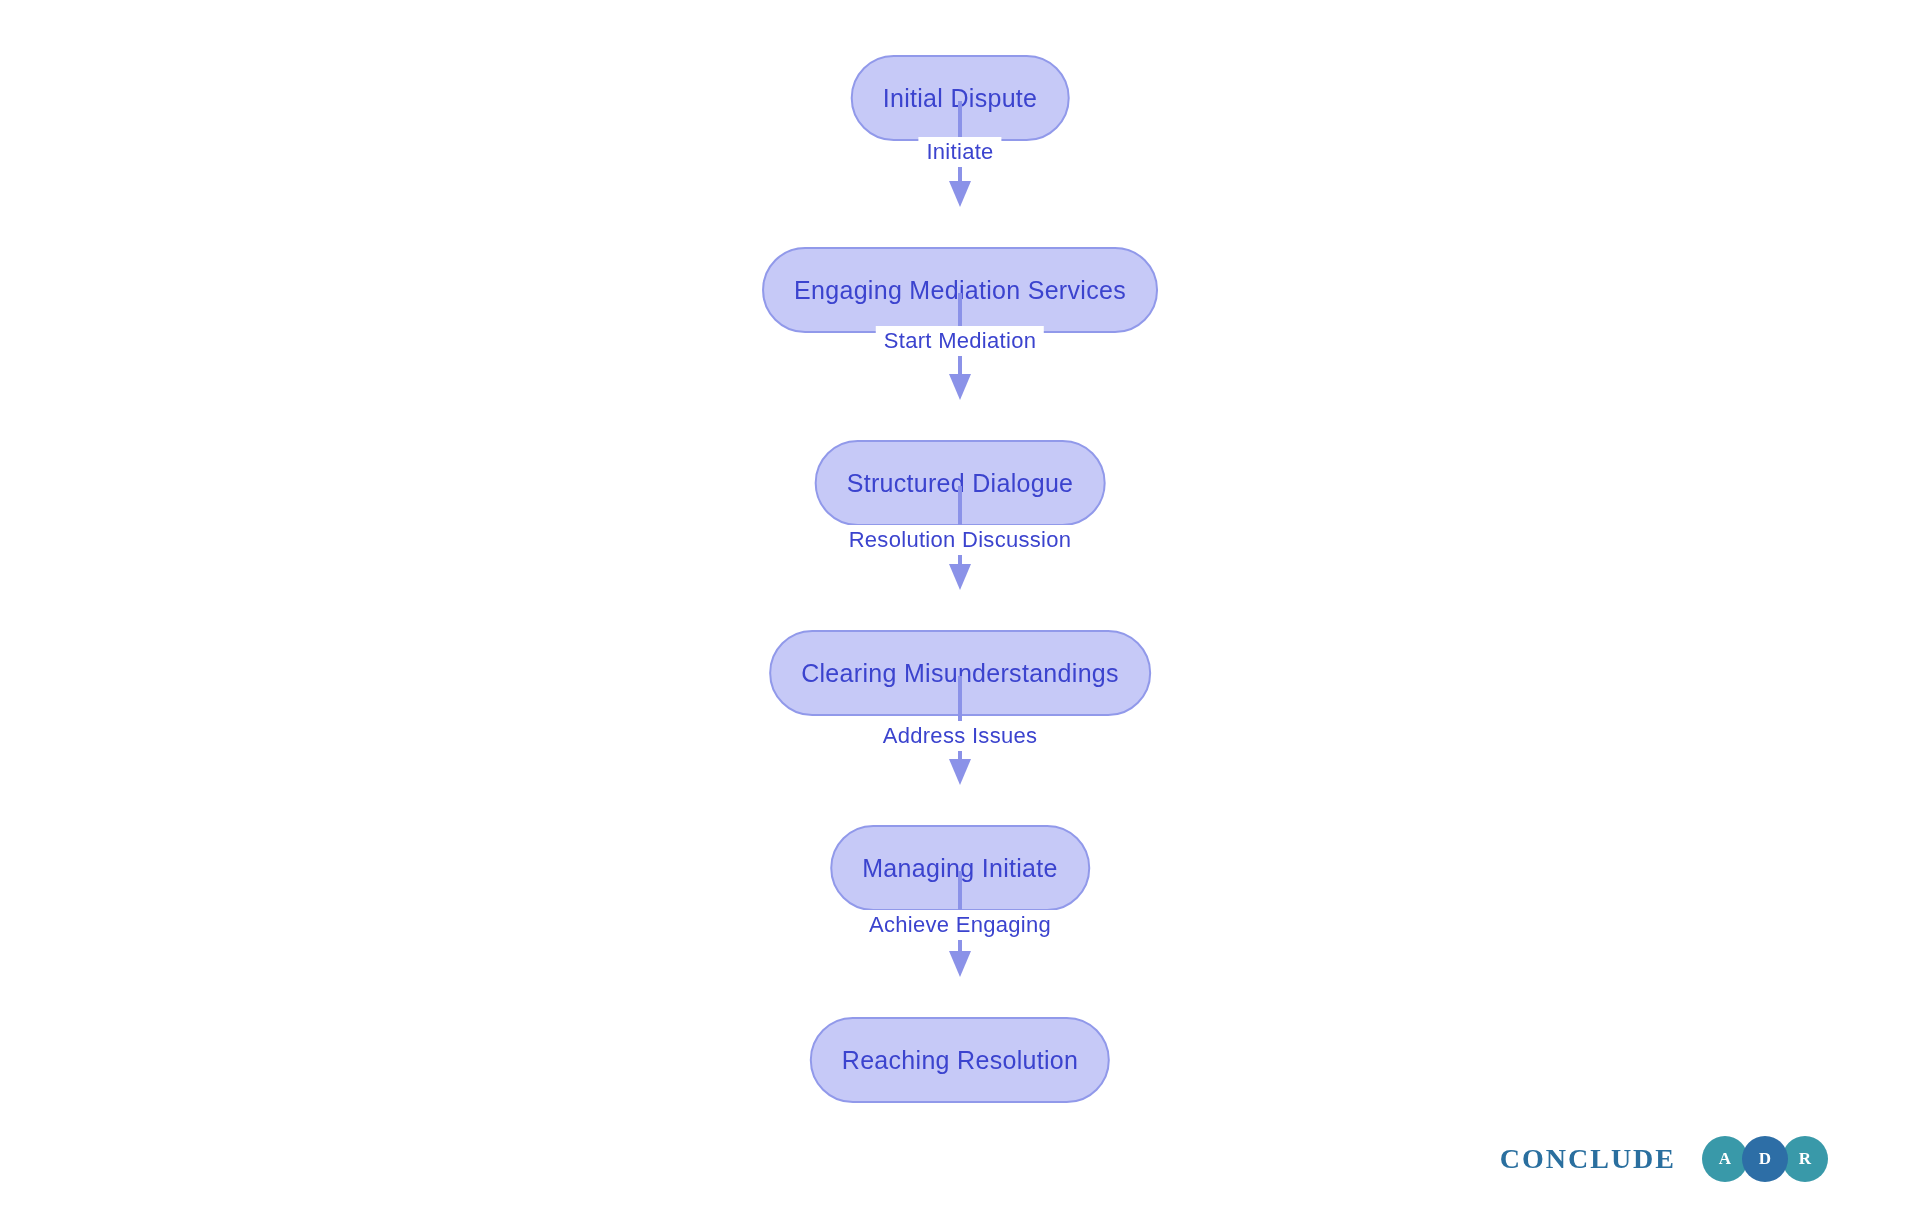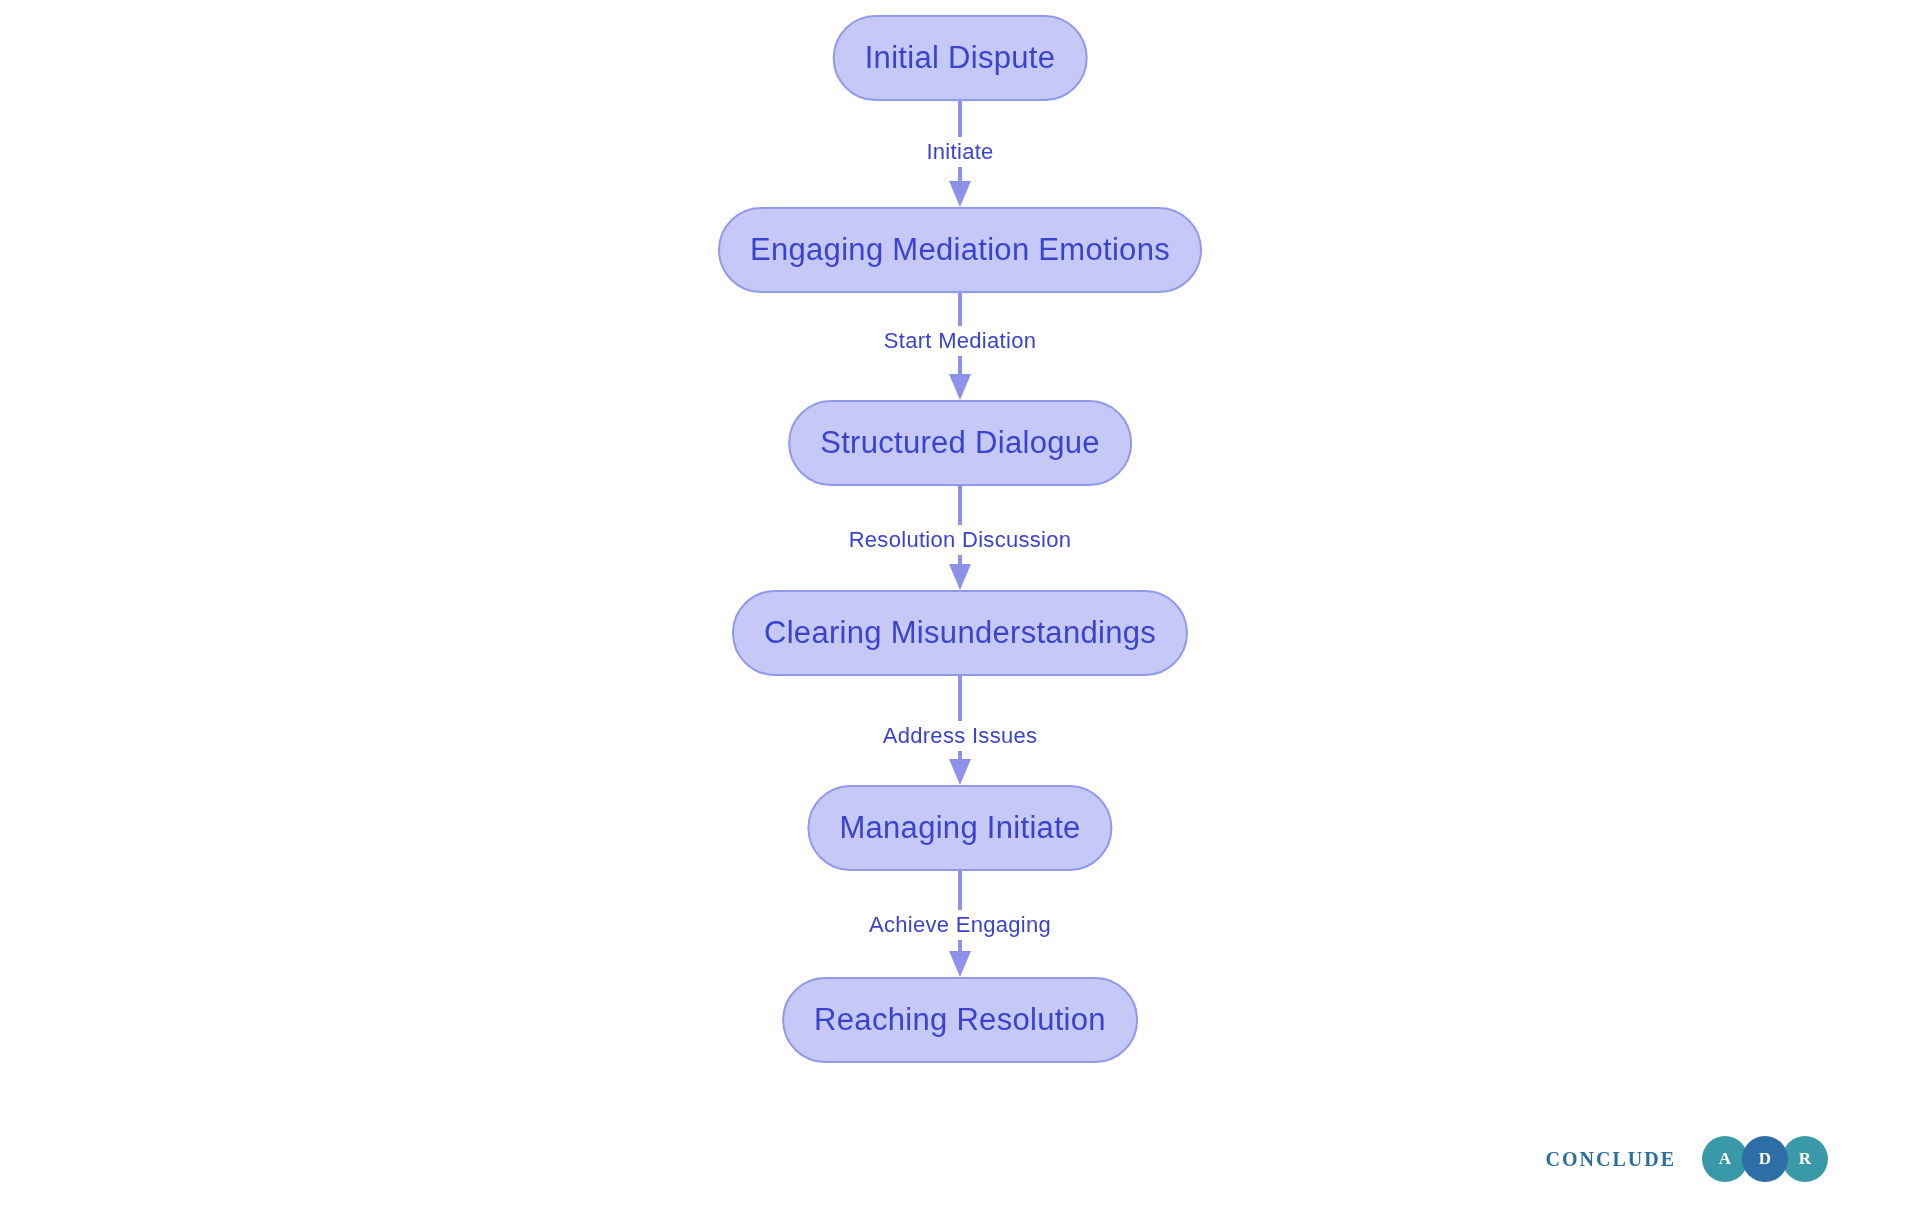--- a/index.html
+++ b/index.html
@@ -39,9 +39,10 @@
     border: 2px solid var(--node-border);
     border-radius: 44px;
     color: var(--ink);
-    font-size: 31px;
+    font-size: 25px;
     letter-spacing: 0.3px;
     white-space: nowrap;
+    margin-top: 40px;
   }
   
   .edge-line {

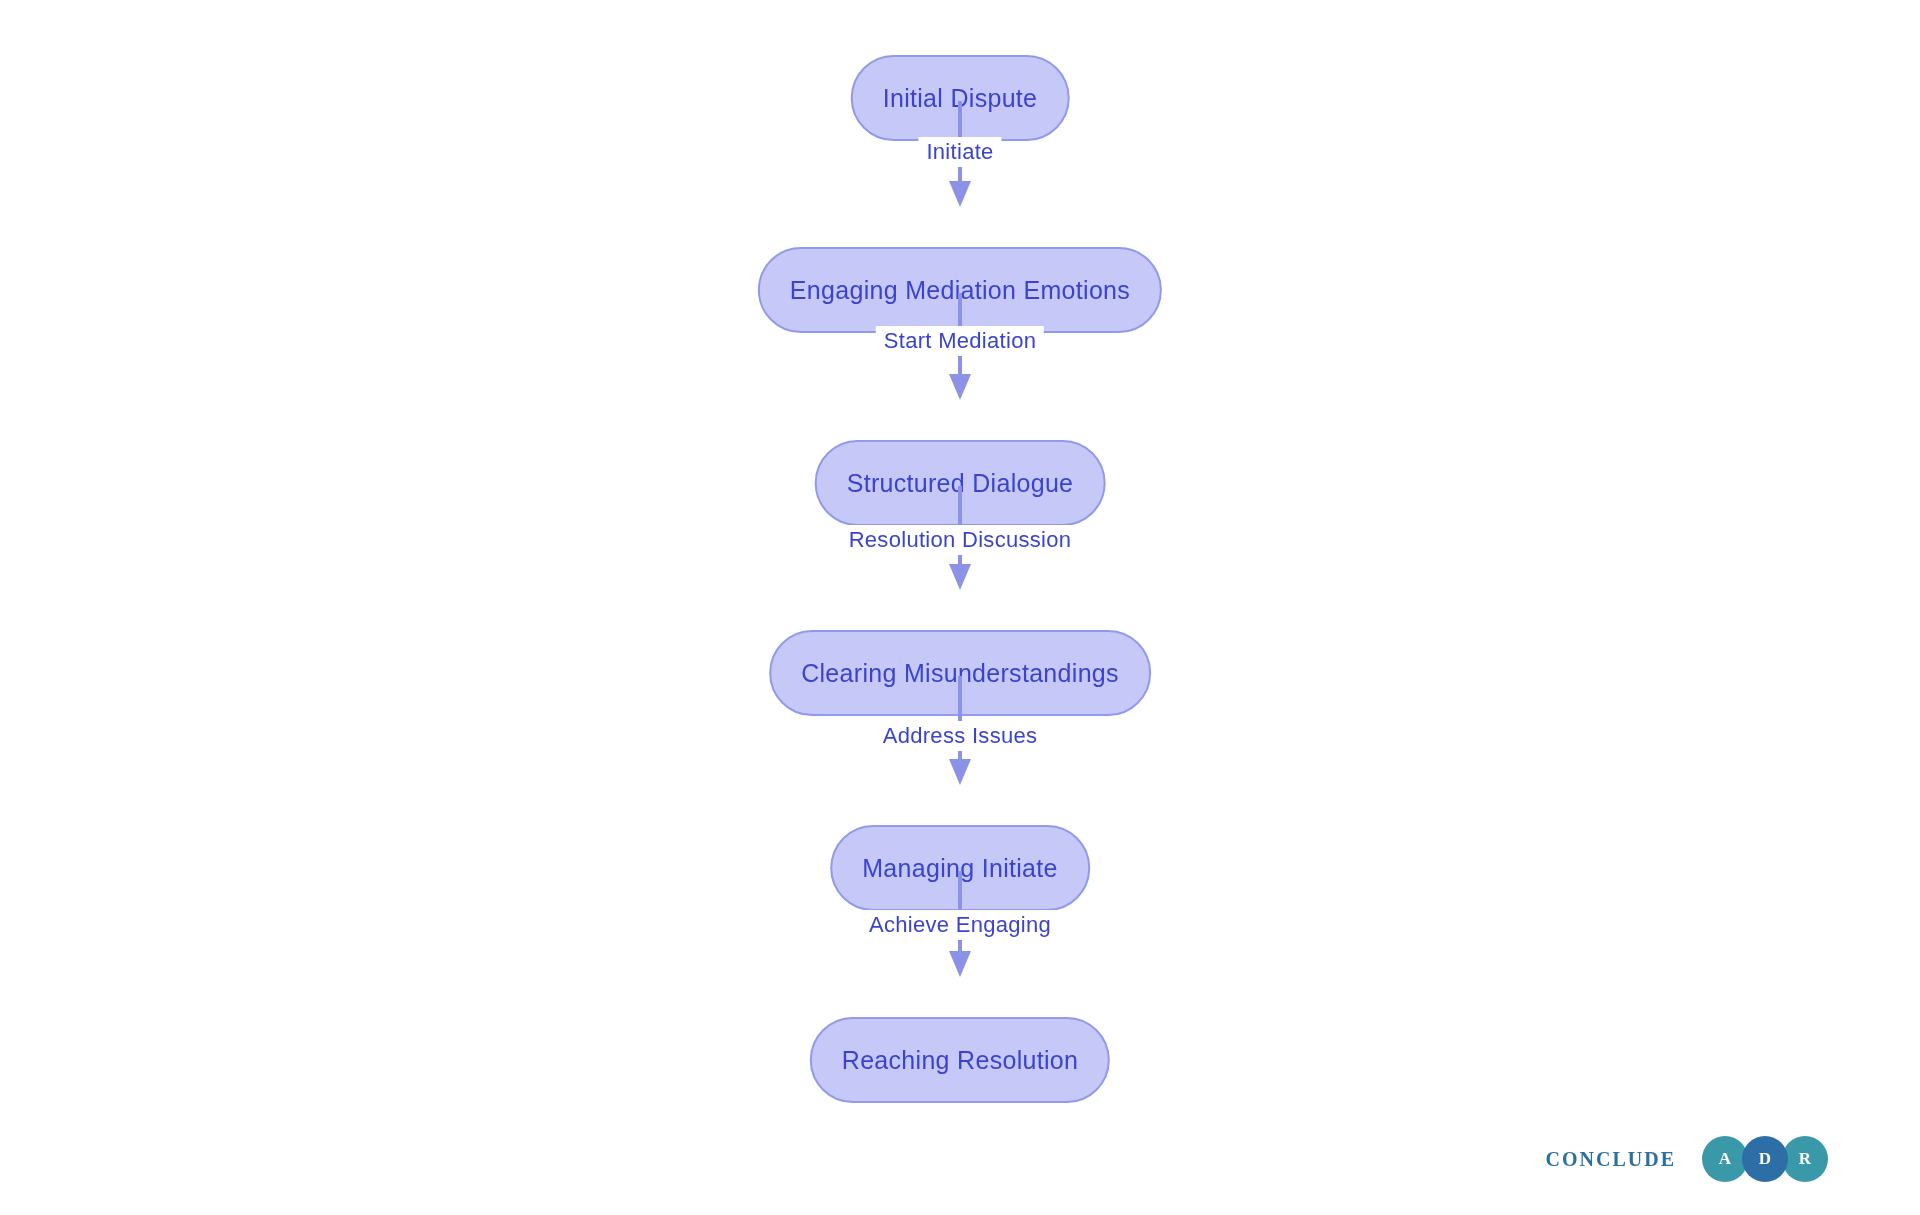--- a/index.html
+++ b/index.html
@@ -117,7 +117,7 @@
 <div class="canvas">
 
   <div class="flow-node" style="top:15px">Initial Dispute</div>
-  <div class="flow-node" style="top:207px">Engaging Mediation Emotions</div>
+  <div class="flow-node" style="top:207px">Engaging Mediation Services</div>
   <div class="flow-node" style="top:400px">Structured Dialogue</div>
   <div class="flow-node" style="top:590px">Clearing Misunderstandings</div>
   <div class="flow-node" style="top:785px">Managing Initiate</div>

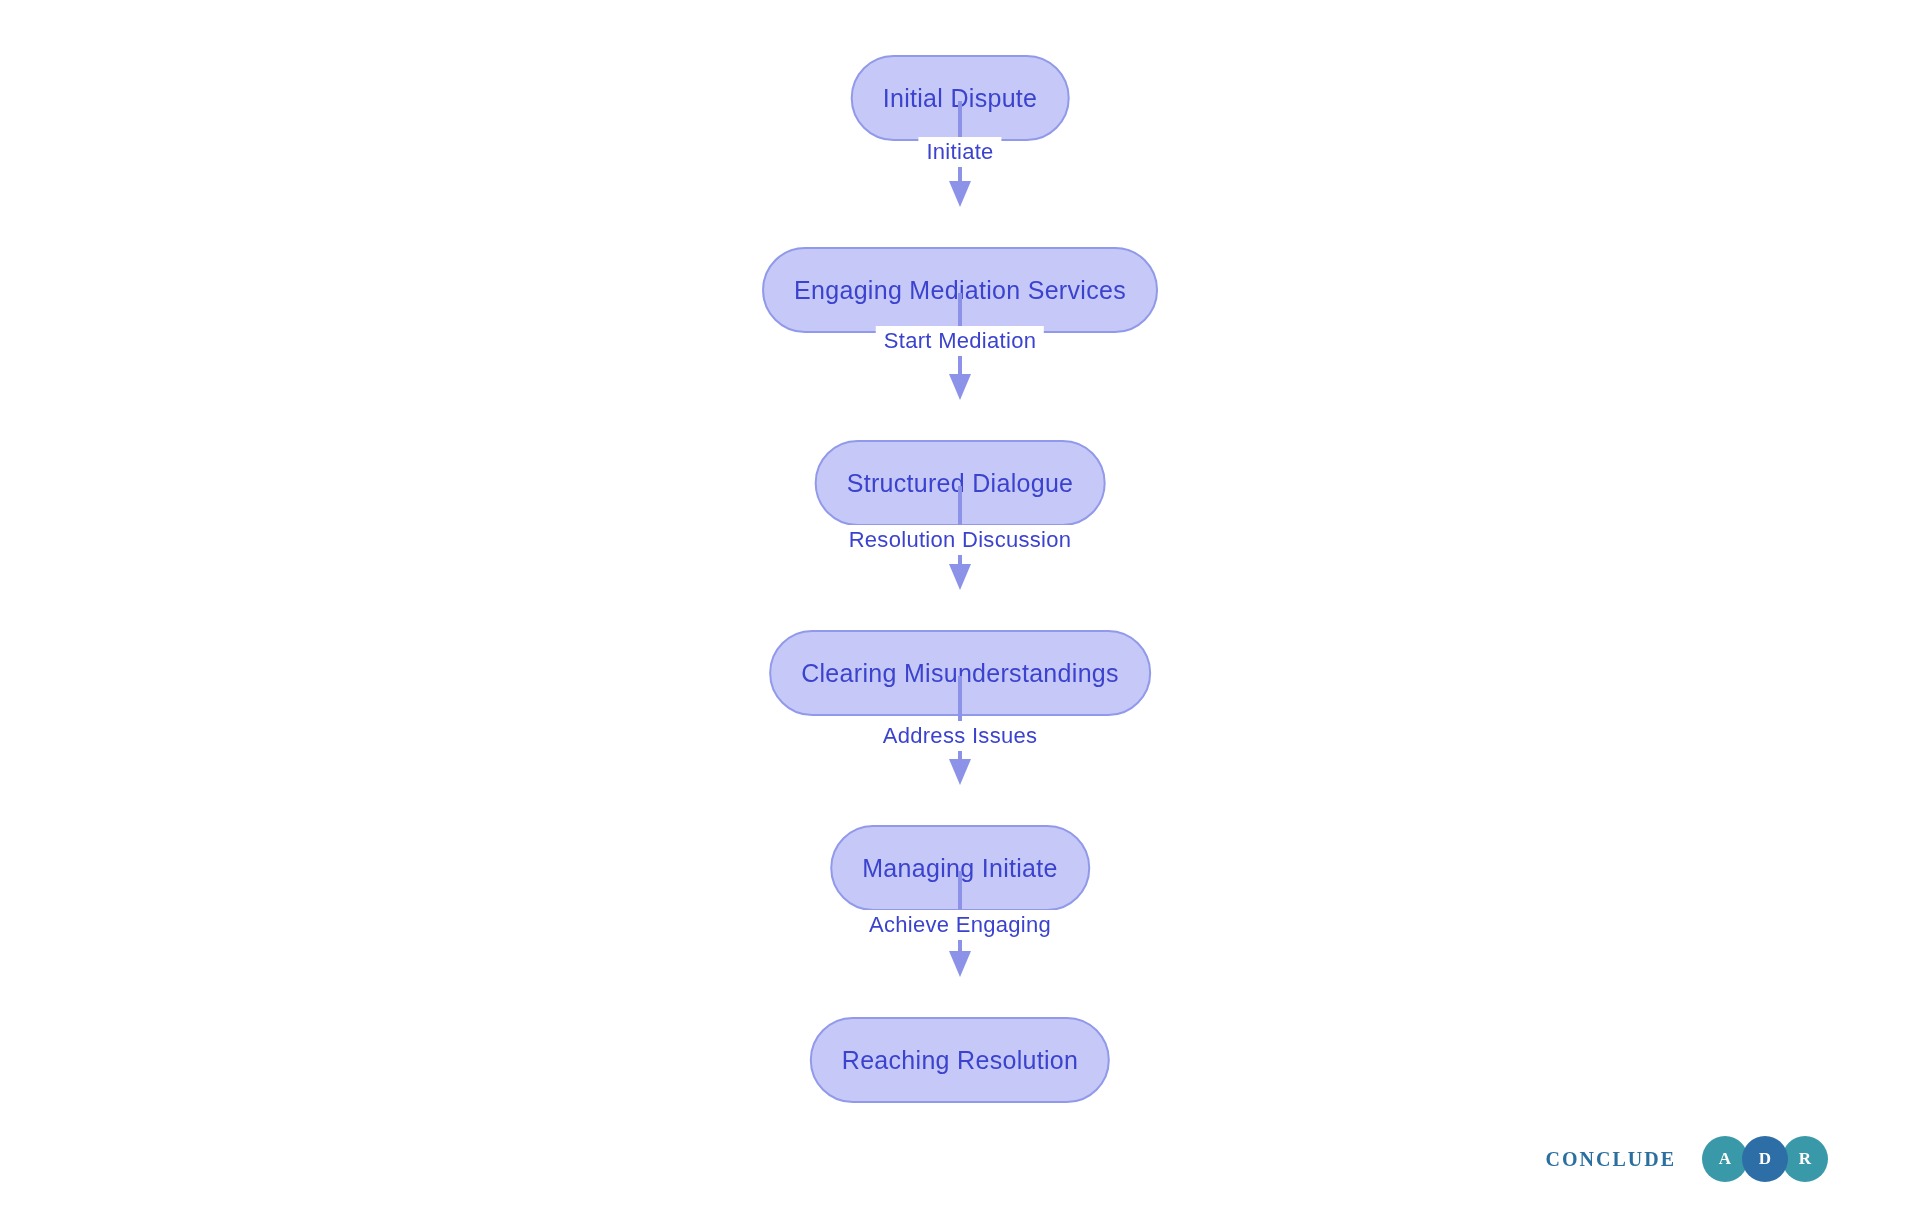--- a/index.html
+++ b/index.html
@@ -84,7 +84,7 @@
   .brand-wordmark {
     font-family: "Liberation Serif", serif;
     font-weight: bold;
-    font-size: 20px;
+    font-size: 28px;
     letter-spacing: 2px;
     color: var(--wordmark);
     margin-right: 26px;

